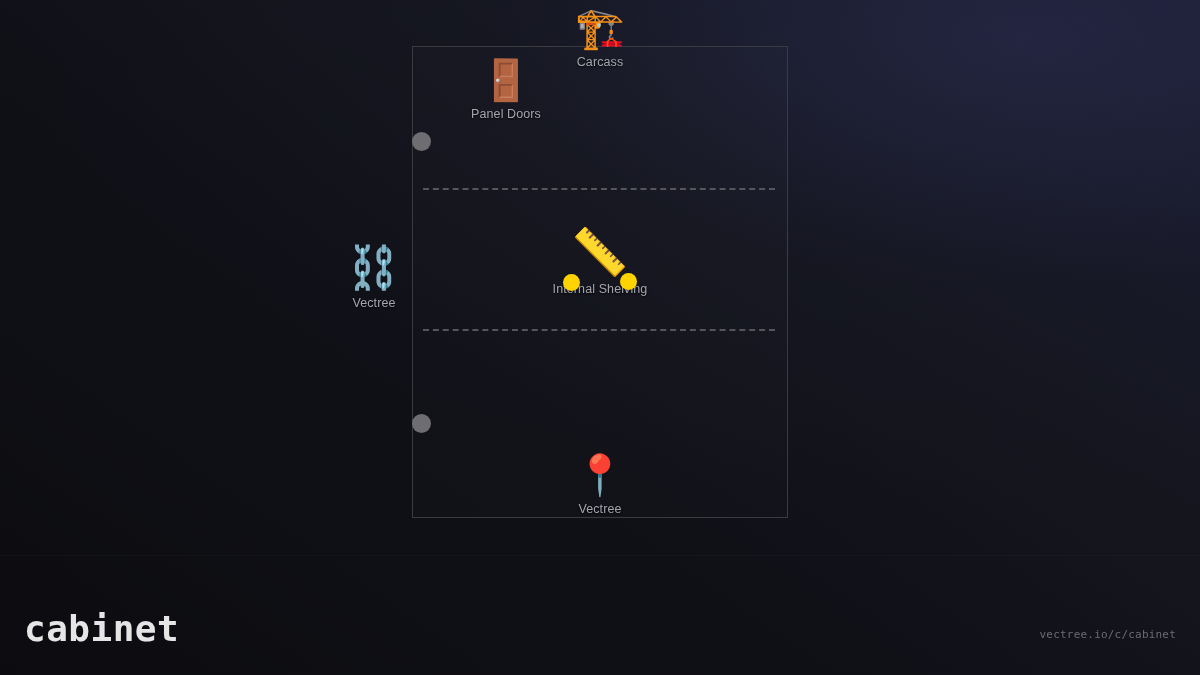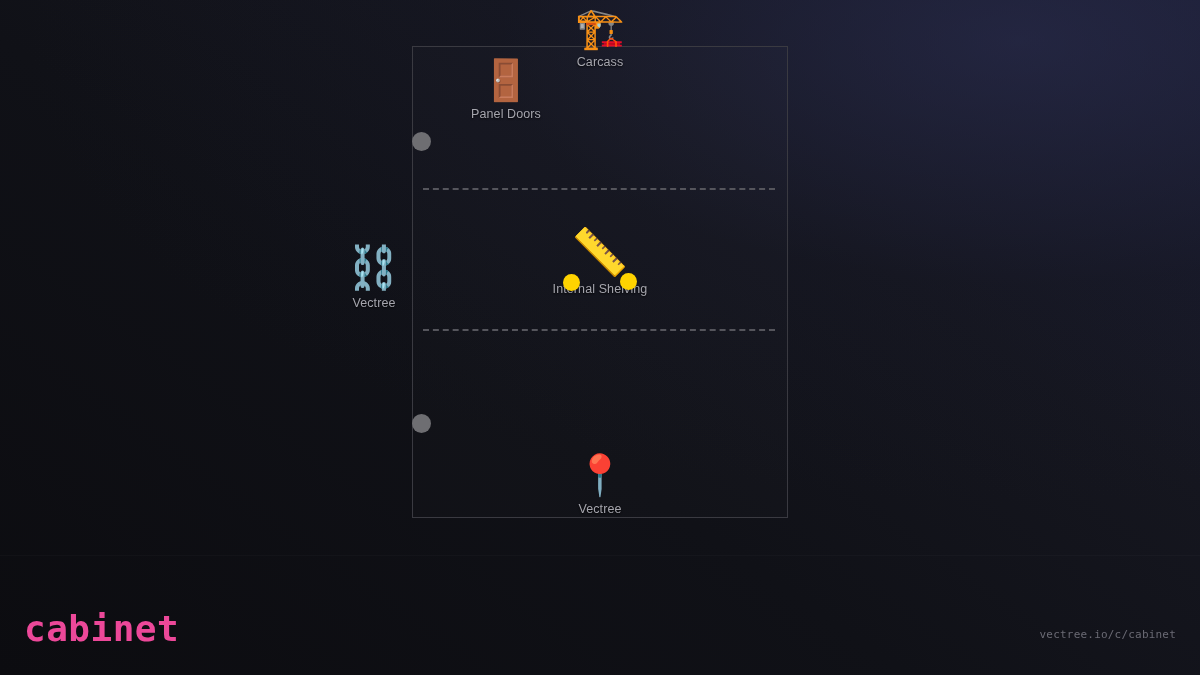--- a/index.html
+++ b/index.html
@@ -170,7 +170,7 @@
     font-family:"DejaVu Sans Mono", monospace;
     font-size:36px;
     font-weight:bold;
-    color:#ec4899;
+    color:#e5e5e5;
     letter-spacing:0.5px;
     line-height:1;
   }

